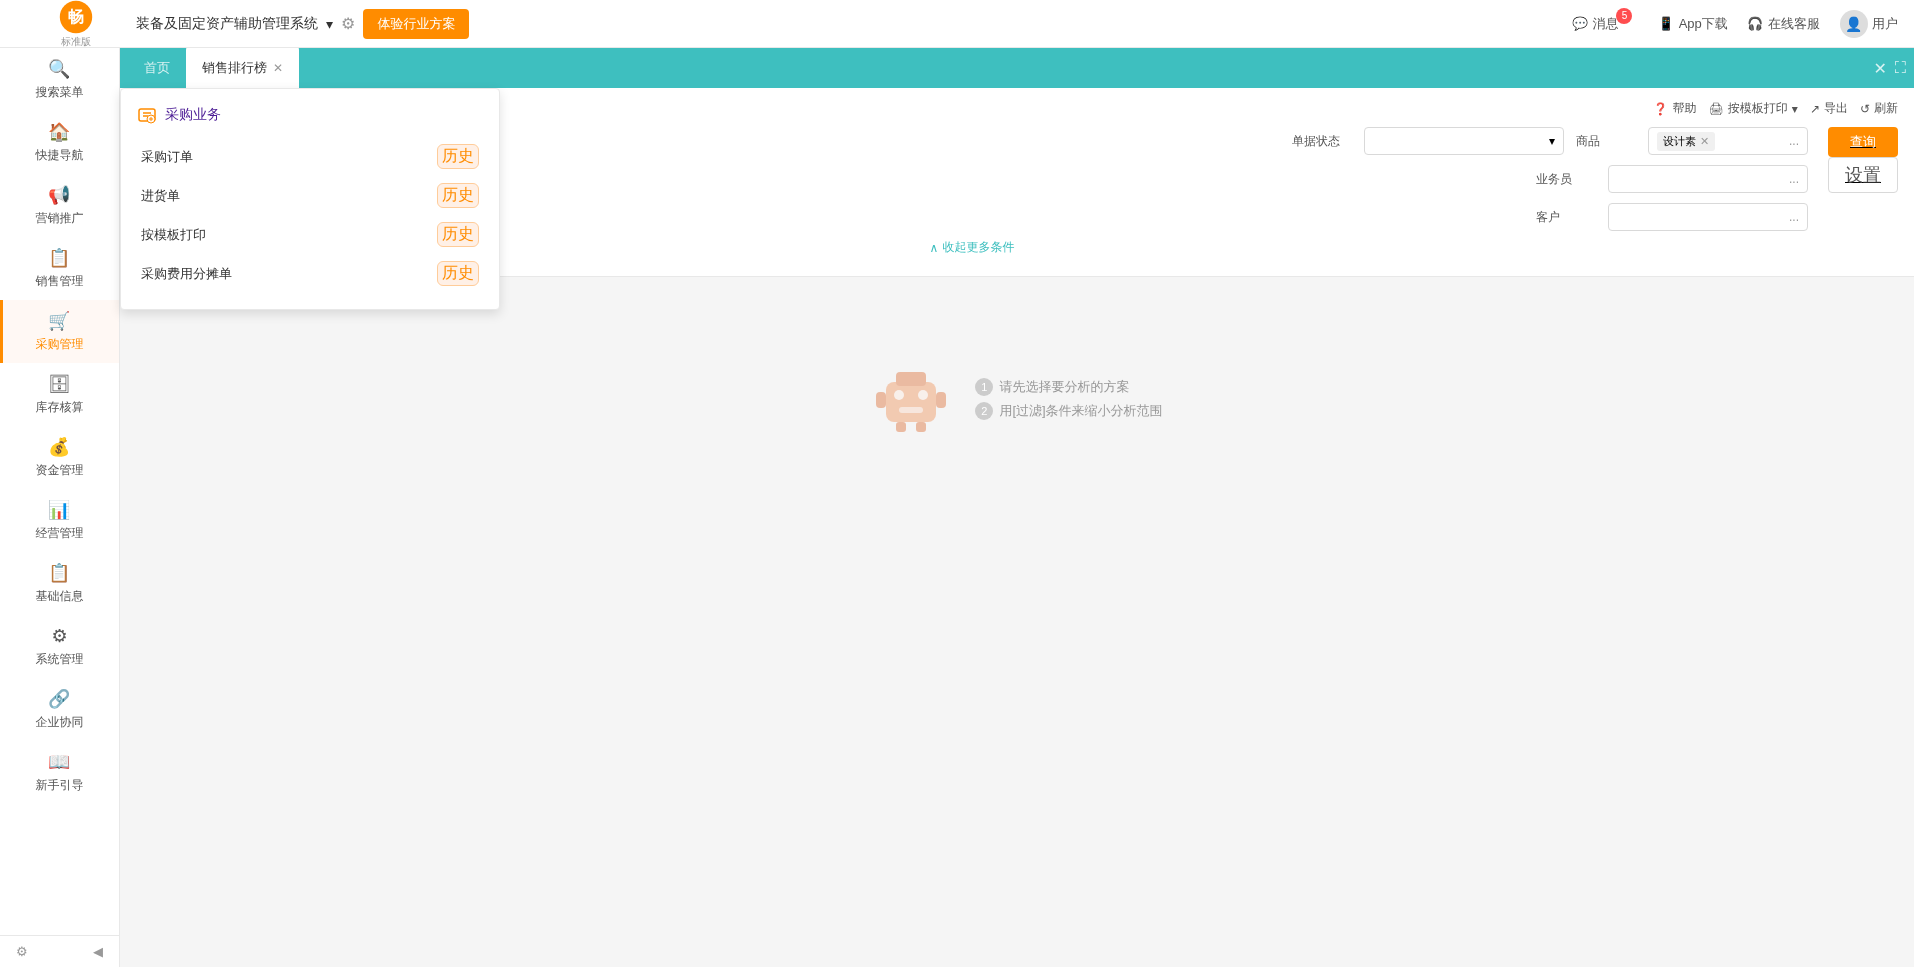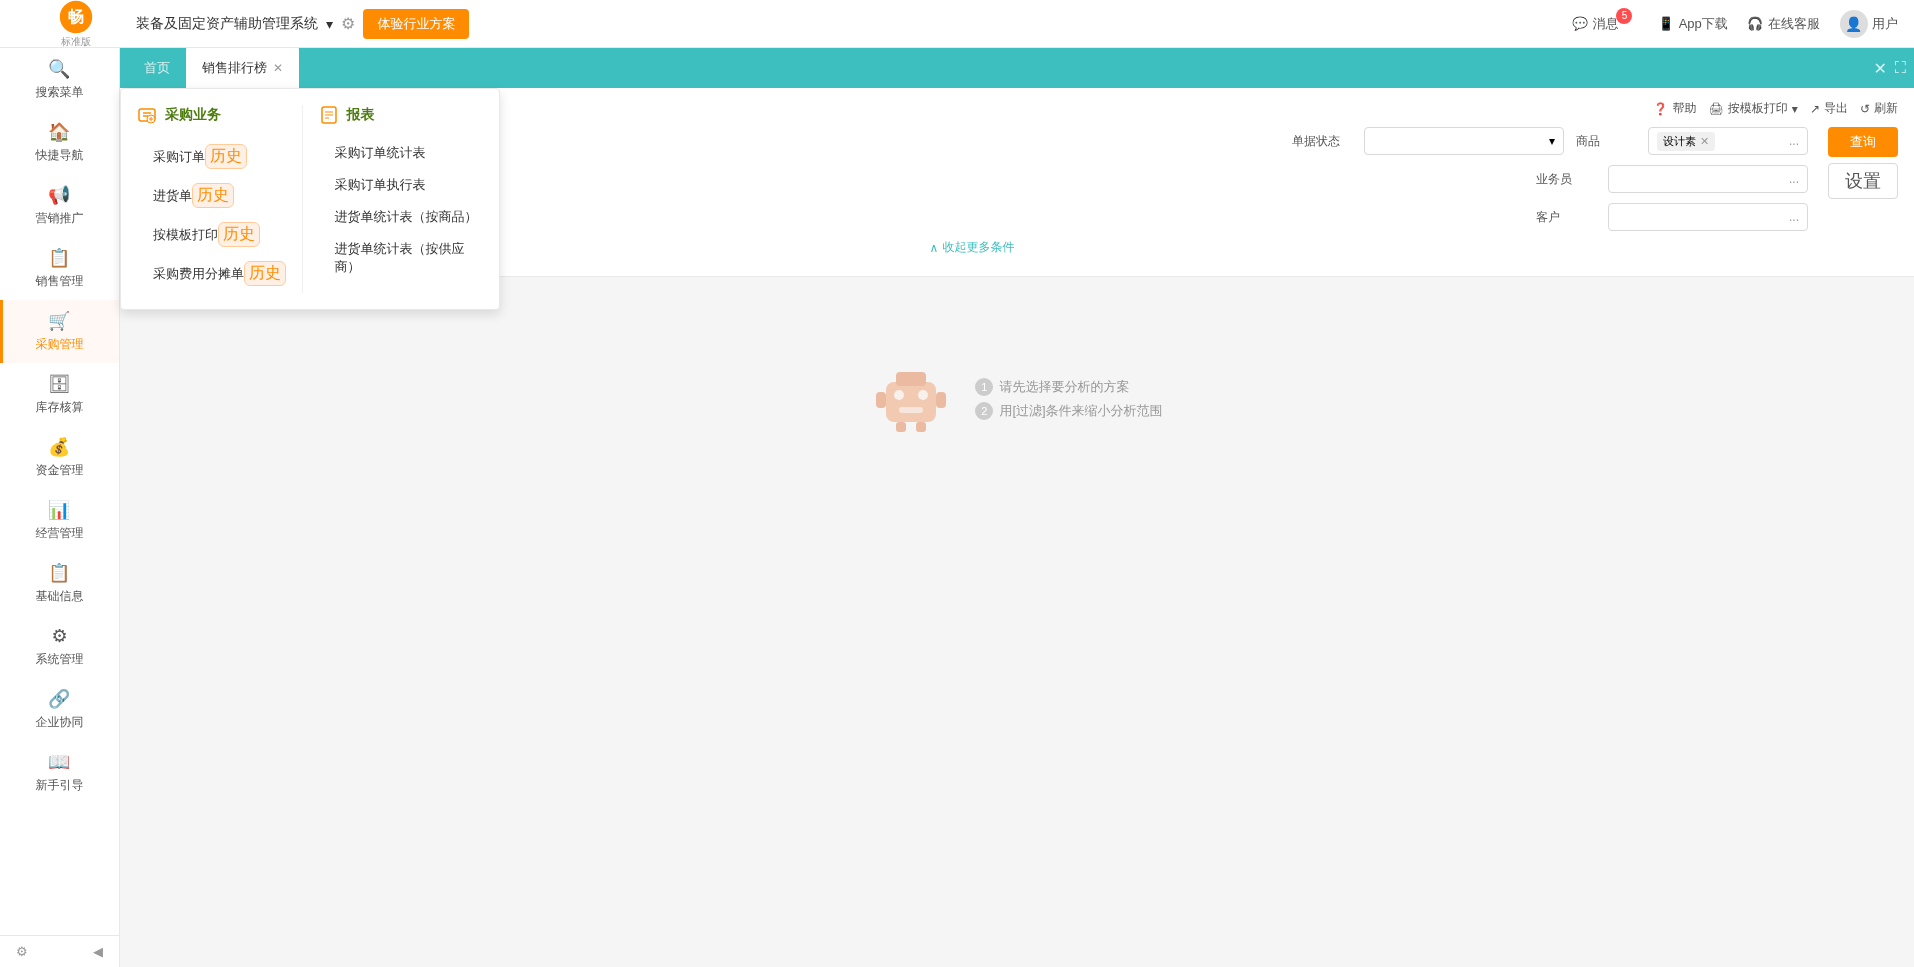--- a/index.html
+++ b/index.html
@@ -335,9 +335,9 @@
       margin-bottom: 12px;
     }
     .dropdown-header-text {
-      color: #4d7c0f;
+      color: #4c1d95;
       font-size: 14px;
-      font-weight: bold;
+      font-weight: normal;
     }
     .dropdown-item {
       display: flex;

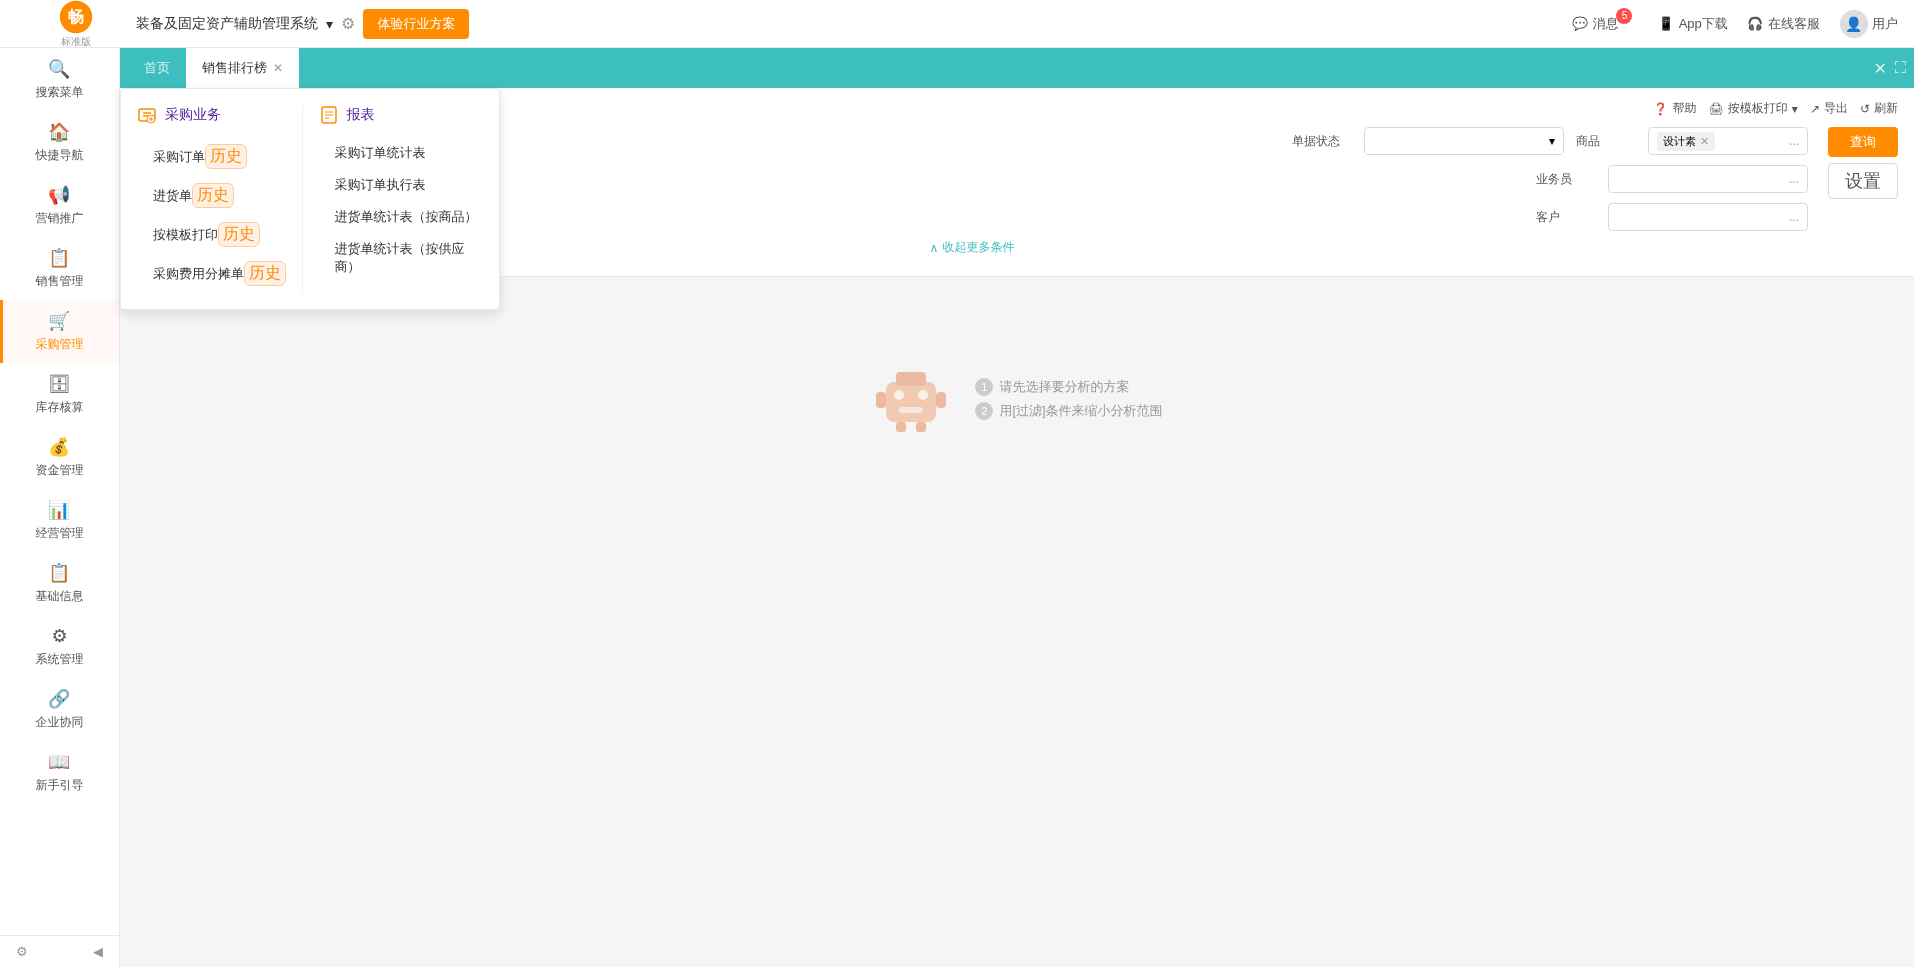--- a/index.html
+++ b/index.html
@@ -643,29 +643,6 @@
       <span class="hist-badge">历史</span>
     </div>
   </div>
-  <div class="dropdown-col" style="padding-left:16px;">
-    <div class="dropdown-header">
-      <svg width="20" height="20" viewBox="0 0 20 20">
-        <rect x="3" y="2" width="14" height="16" rx="2" fill="none" stroke="#ff8c00" stroke-width="1.5"></rect>
-        <line x1="6" y1="7" x2="14" y2="7" stroke="#ff8c00" stroke-width="1"></line>
-        <line x1="6" y1="10" x2="14" y2="10" stroke="#ff8c00" stroke-width="1"></line>
-        <line x1="6" y1="13" x2="10" y2="13" stroke="#ff8c00" stroke-width="1"></line>
-      </svg>
-      <span class="dropdown-header-text">报表</span>
-    </div>
-    <div class="dropdown-item">
-      <span>采购订单统计表</span>
-    </div>
-    <div class="dropdown-item">
-      <span>采购订单执行表</span>
-    </div>
-    <div class="dropdown-item">
-      <span>进货单统计表（按商品）</span>
-    </div>
-    <div class="dropdown-item">
-      <span>进货单统计表（按供应商）</span>
-    </div>
-  </div>
 </div>
 
 </body></html>

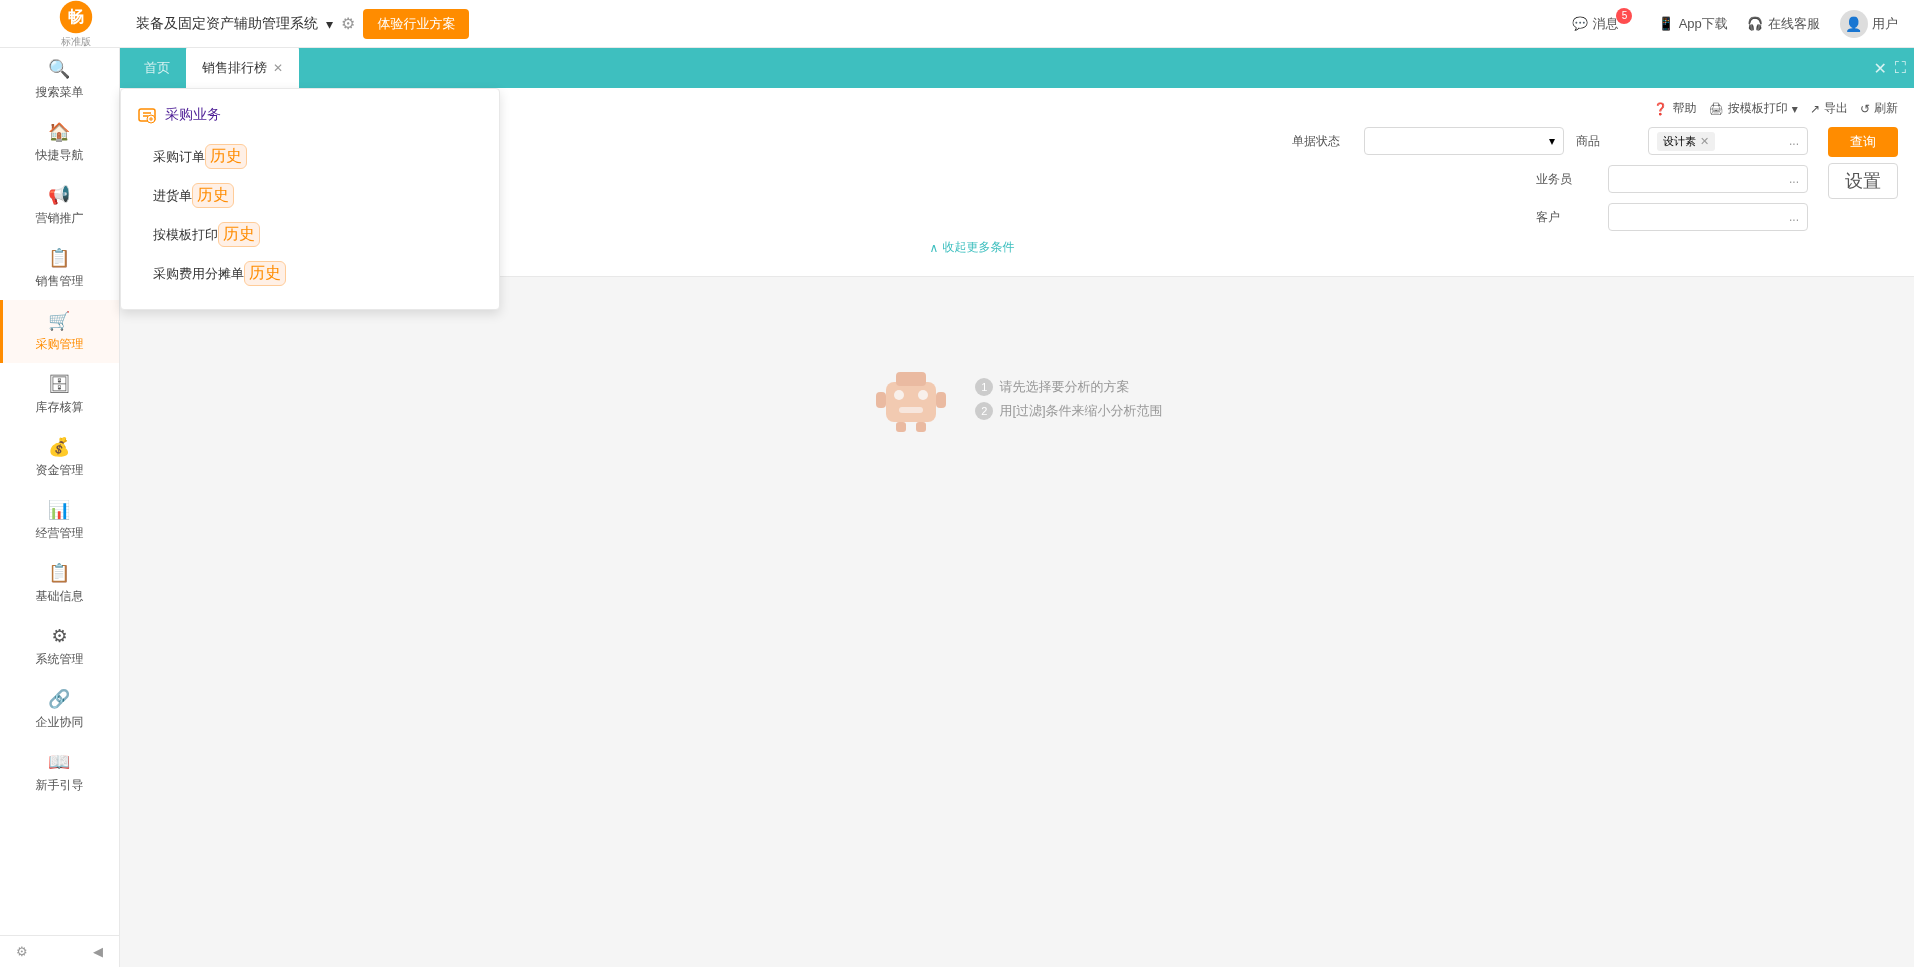--- a/index.html
+++ b/index.html
@@ -279,8 +279,8 @@
     .action-btns {
       display: flex;
       flex-direction: column;
-      gap: 6px;
       margin-left: 8px;
+      text-decoration: underline;
     }
     .empty-tips {
       display: flex;

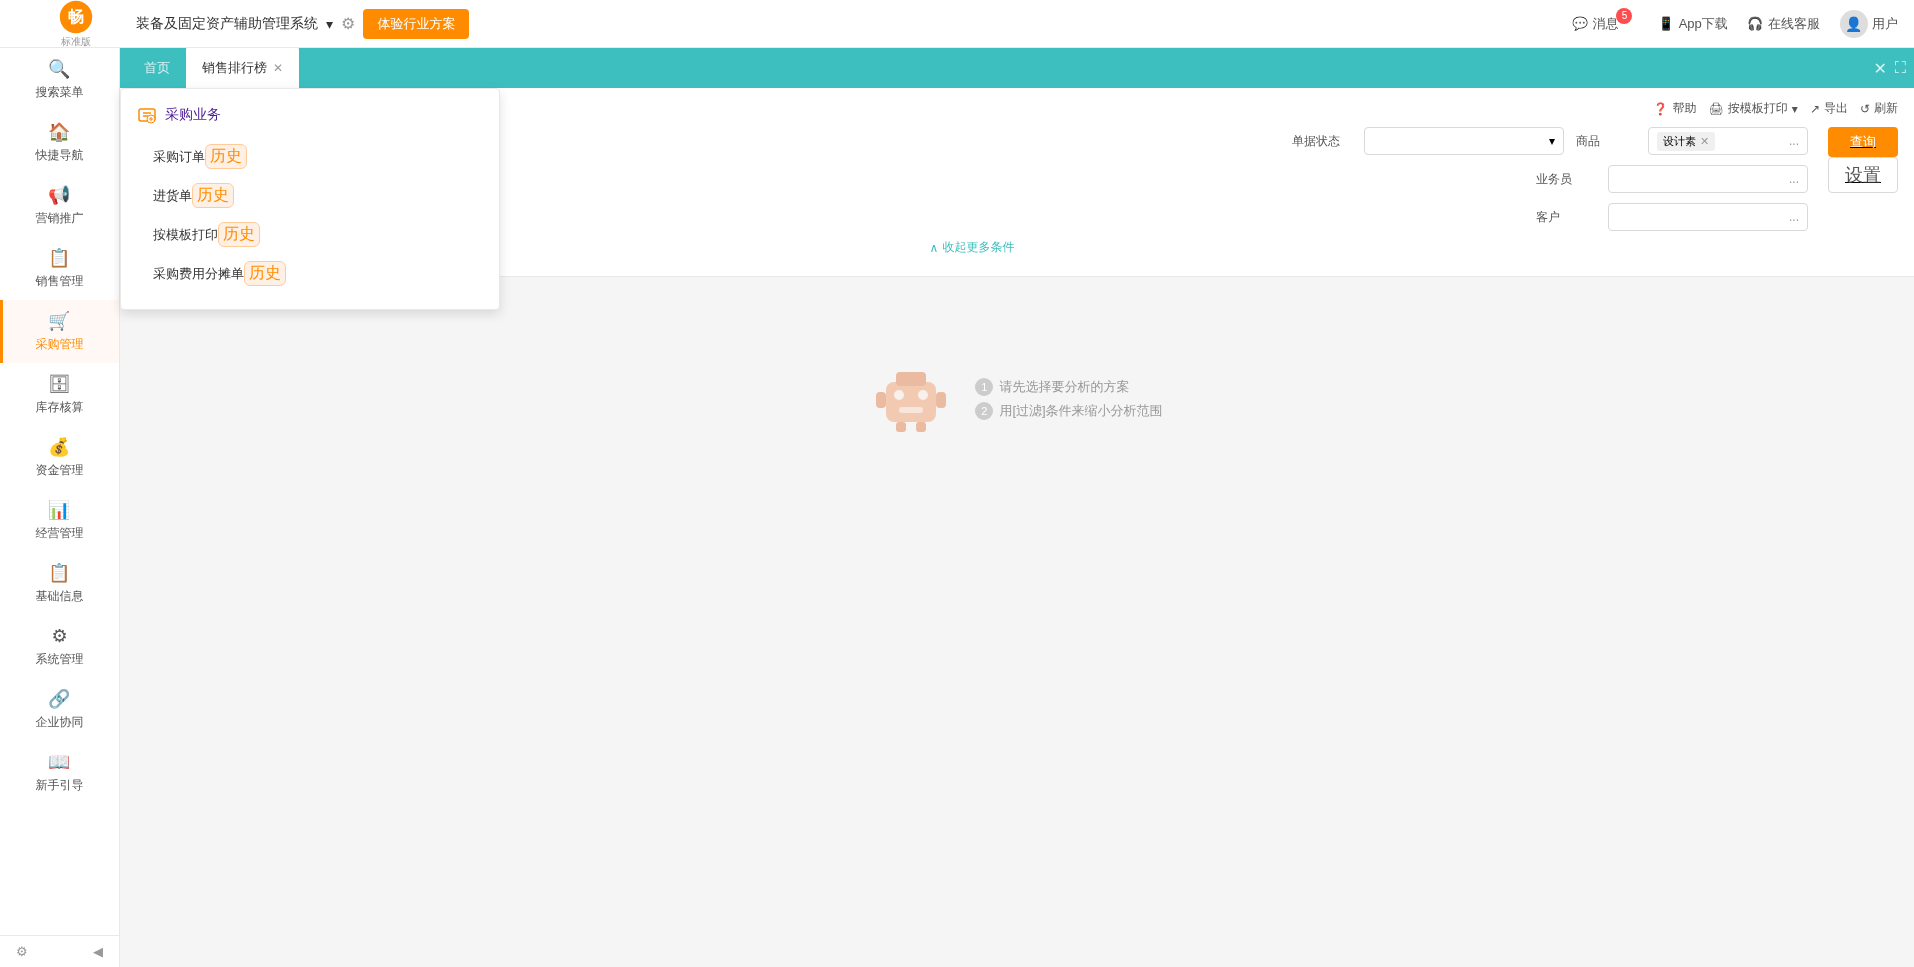--- a/index.html
+++ b/index.html
@@ -342,11 +342,11 @@
     .dropdown-item {
       display: flex;
       align-items: center;
+      justify-content: space-between;
       padding: 7px 4px;
       cursor: pointer;
       font-size: 13px;
       color: #333;
-      margin-left: 12px;
     }
     .hist-badge {
       background: #fff0e6;

